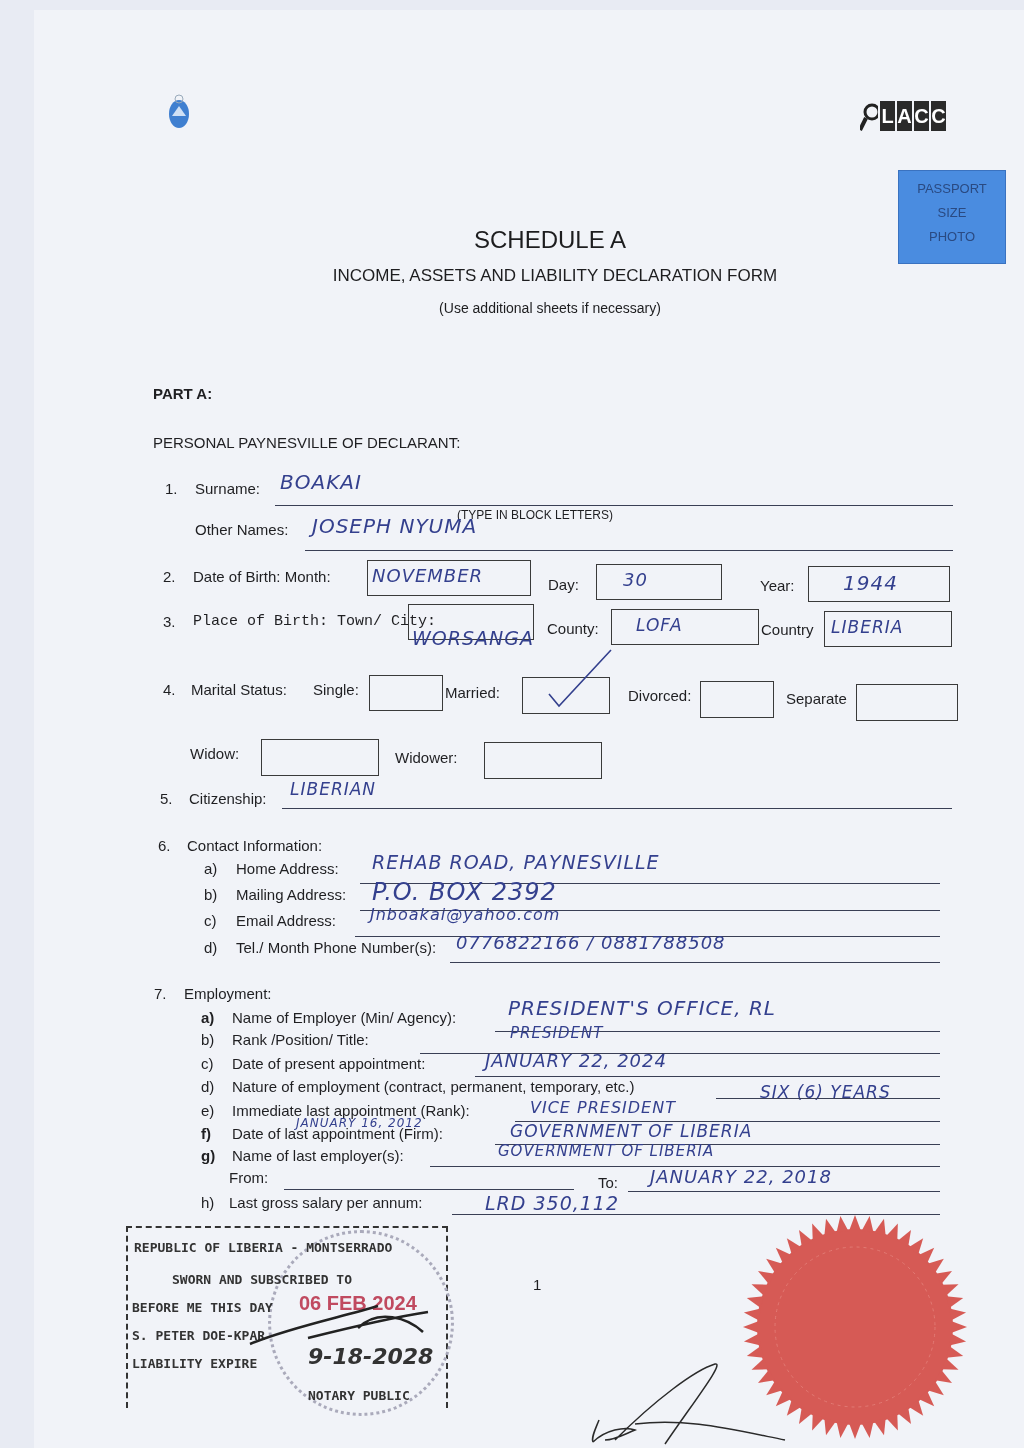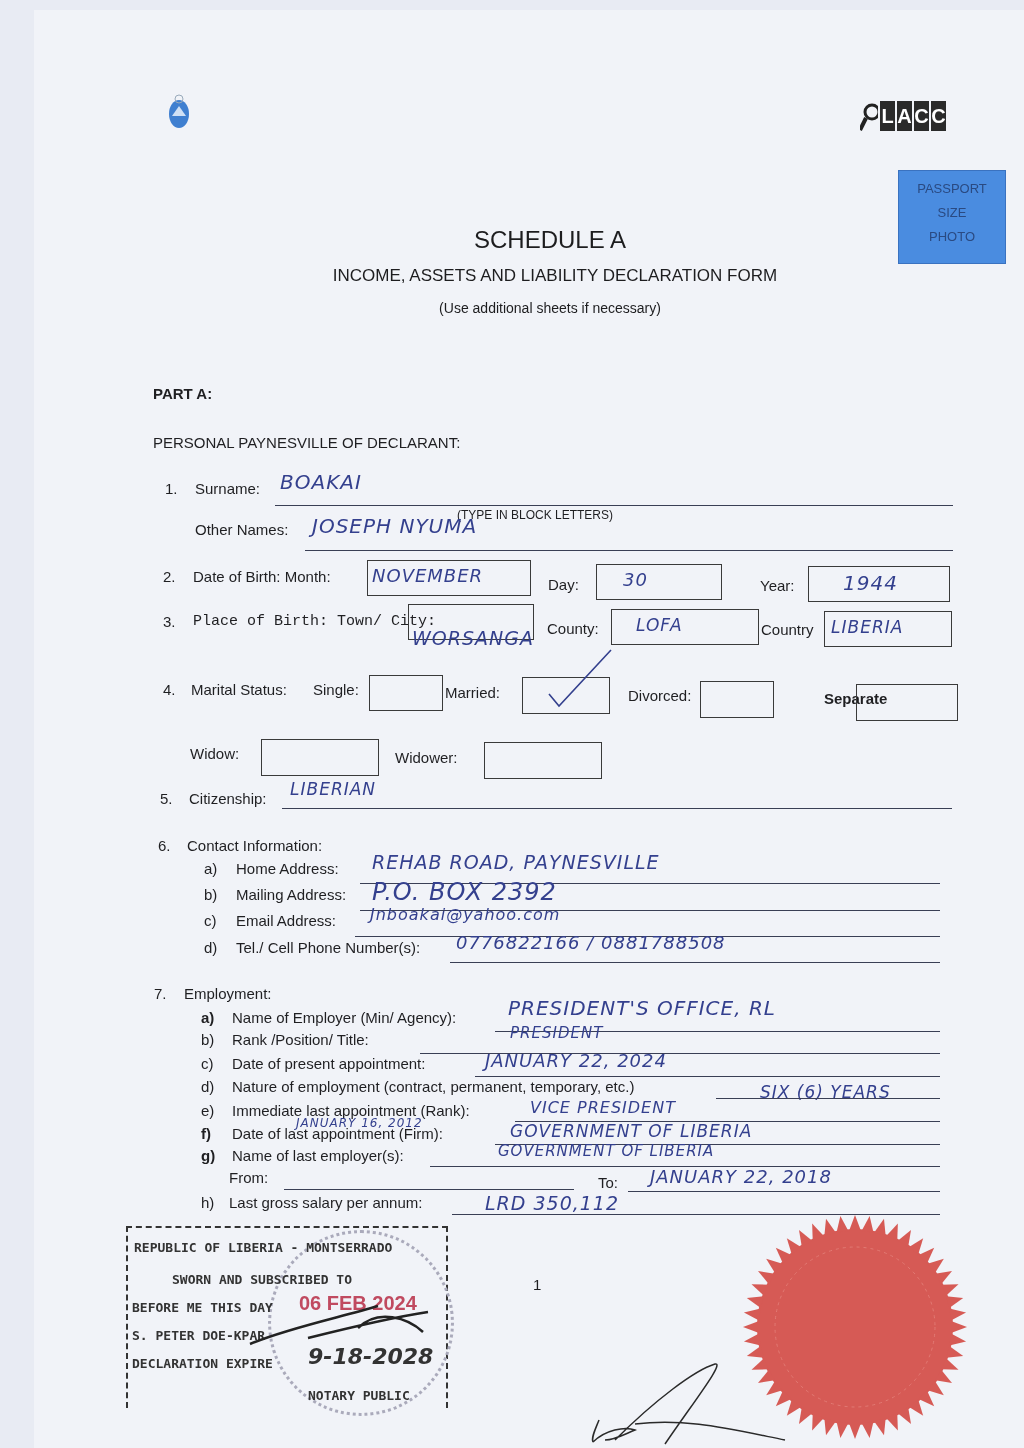--- a/index.html
+++ b/index.html
@@ -107,7 +107,7 @@
 </div>
 <div class="abs label" style="left:628px;top:687px;">Divorced:</div>
 <div class="box" style="left:700px;top:681px;width:72px;height:35px;"></div>
-<div class="abs label" style="left:824px;top:690px;font-weight:bold;">Separate</div>
+<div class="abs label" style="left:786px;top:690px;">Separate</div>
 <div class="box" style="left:856px;top:684px;width:100px;height:35px;"></div>
 <div class="abs label" style="left:190px;top:745px;">Widow:</div>
 <div class="box" style="left:261px;top:739px;width:116px;height:35px;"></div>

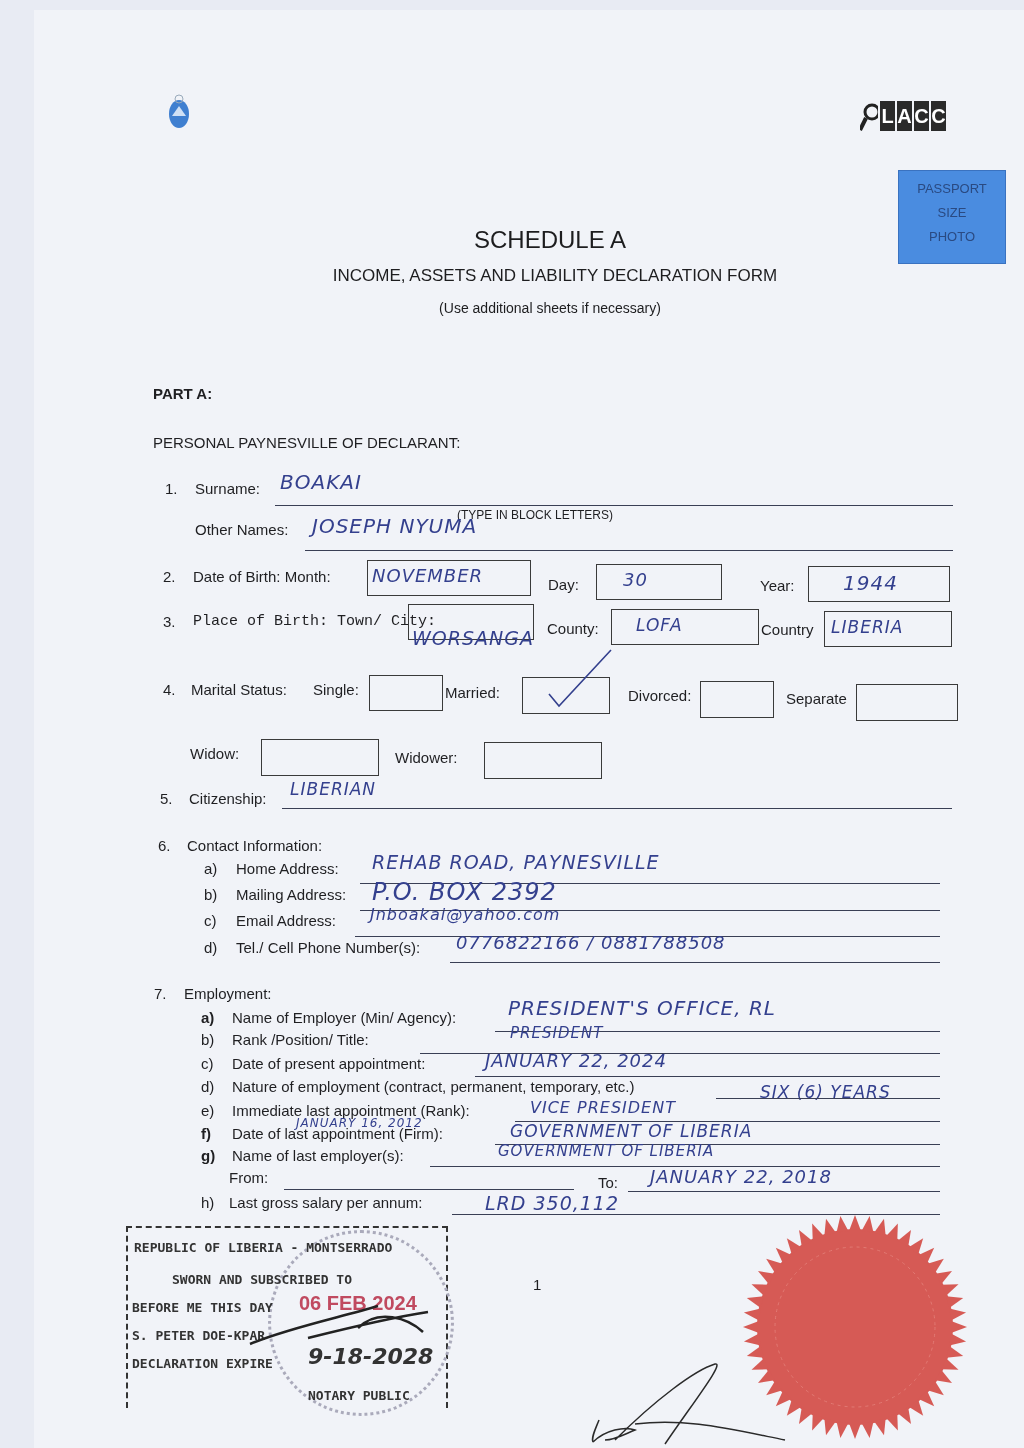--- a/index.html
+++ b/index.html
@@ -138,7 +138,7 @@
 <div class="line" style="left:355px;top:936px;width:585px;"></div>
 
 <div class="abs label" style="left:204px;top:939px;">d)</div>
-<div class="abs label" style="left:236px;top:939px;">Tel./ Cell Phone Number(s):</div>
+<div class="abs label" style="left:236px;top:939px;">Tel./ Month Phone Number(s):</div>
 <div class="abs hand" style="left:456px;top:932px;font-size:18px;">0776822166 / 0881788508</div>
 <div class="line" style="left:450px;top:962px;width:490px;"></div>
 

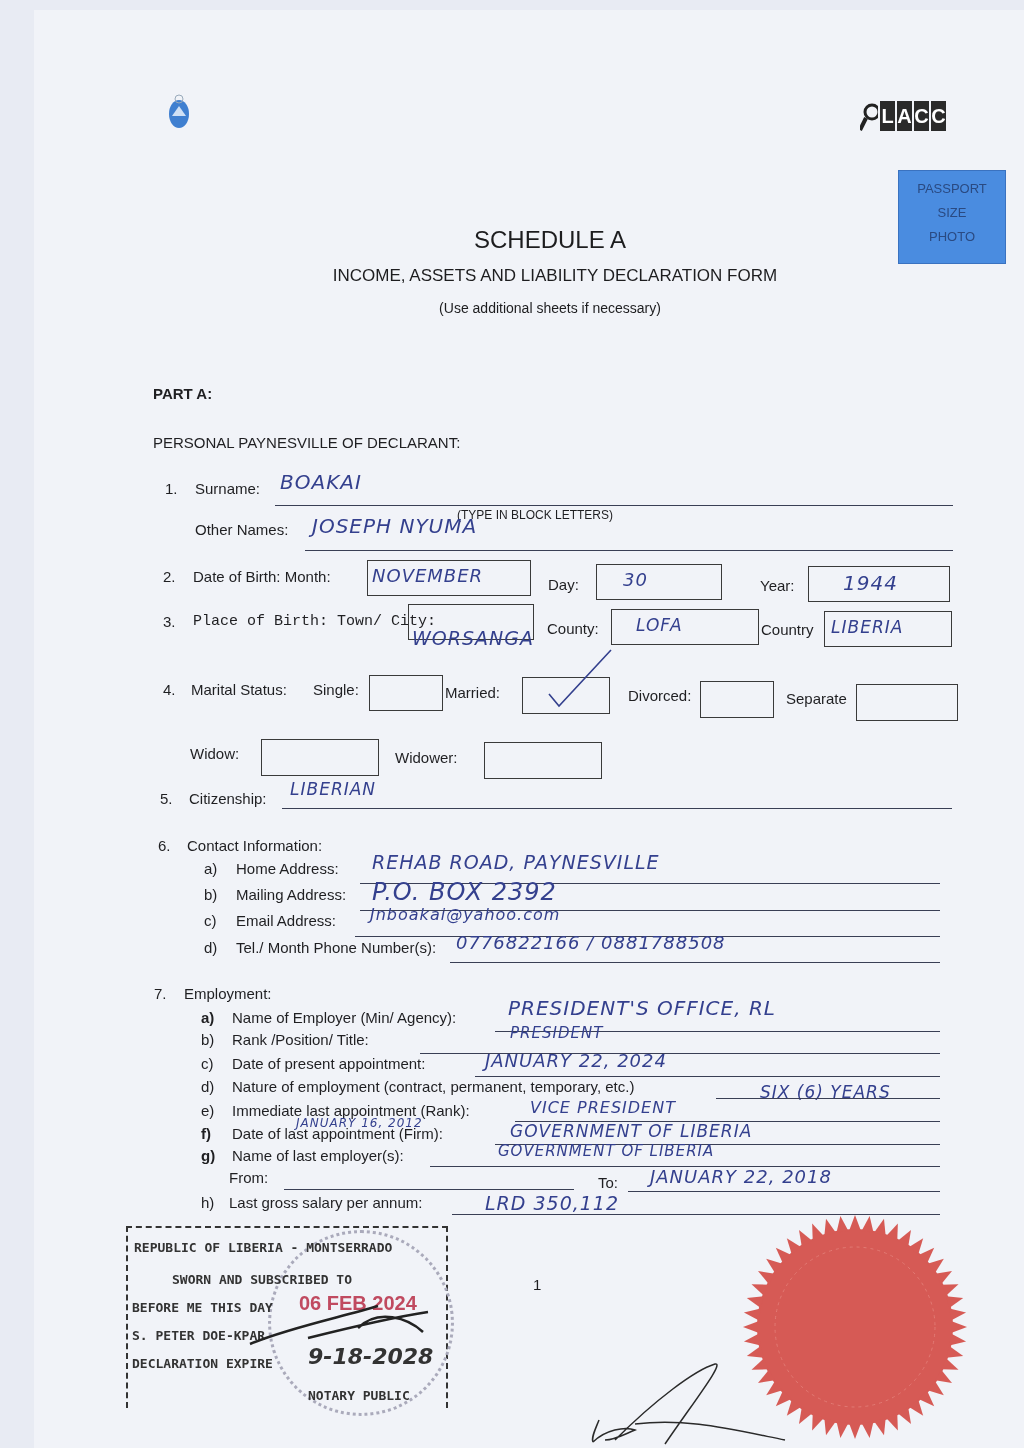--- a/index.html
+++ b/index.html
@@ -199,7 +199,7 @@
   <div class="stamp-text" style="left:4px;top:72px;">BEFORE ME THIS DAY</div>
   <div class="stamp-text red-date" style="left:171px;top:64px;">06 FEB 2024</div>
   <div class="stamp-text" style="left:4px;top:100px;">S. PETER DOE-KPAR</div>
-  <div class="stamp-text" style="left:4px;top:128px;">DECLARATION EXPIRE</div>
+  <div class="stamp-text" style="left:4px;top:128px;">LIABILITY EXPIRE</div>
   <div class="stamp-text" style="left:180px;top:116px;font-size:22px;font-family:'DejaVu Sans',sans-serif;font-style:italic;">9-18-2028</div>
   <div class="stamp-text" style="left:180px;top:160px;">NOTARY PUBLIC</div>
   <svg class="abs" style="left:120px;top:70px;" width="190" height="50" viewBox="0 0 190 50">

